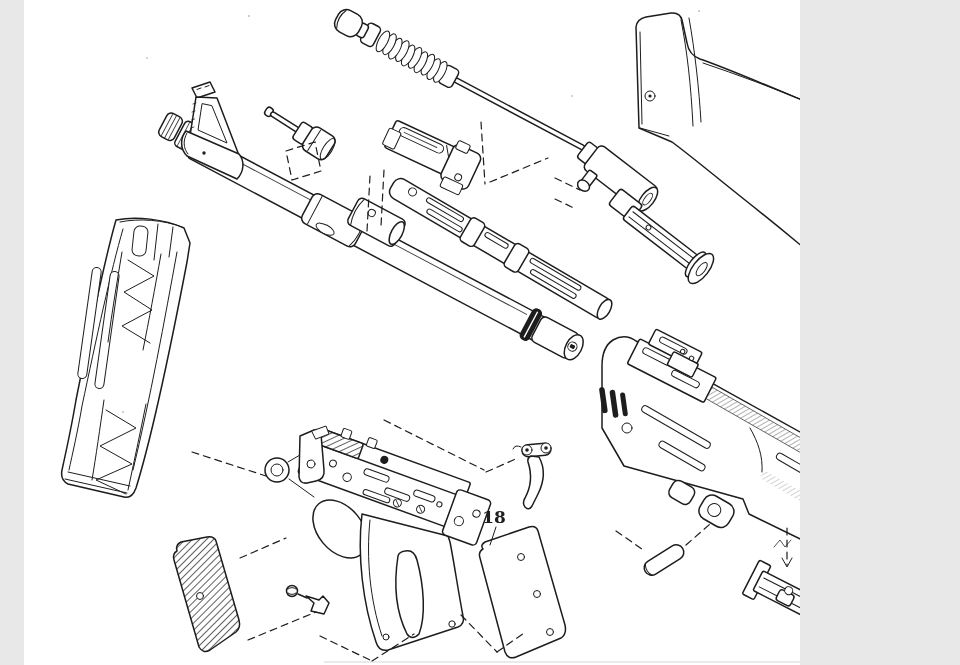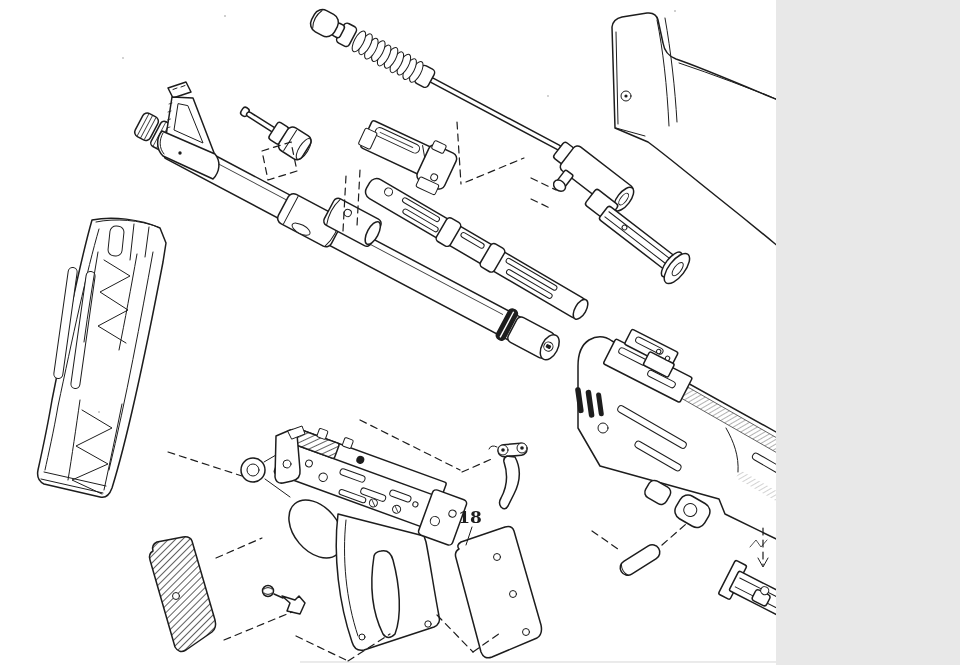--- a/index.html
+++ b/index.html
@@ -4,7 +4,7 @@
 <style>
   :root { --ink:#1d1d1d; --paper:#ffffff; }
   html,body { margin:0; padding:0; background:#e8e8e8; font-family:"DejaVu Sans", sans-serif; }
-  .page { width:776px; height:665px; background:var(--paper); position:relative; overflow:hidden; }
+  .page { width:776px; height:665px; background:var(--paper); position:relative; overflow:hidden;margin-left:24px; }
   svg { display:block; width:960px; height:665px; }
   
   .s  { fill:none; stroke:var(--ink); stroke-width:1.5; stroke-linecap:round; stroke-linejoin:round; }

